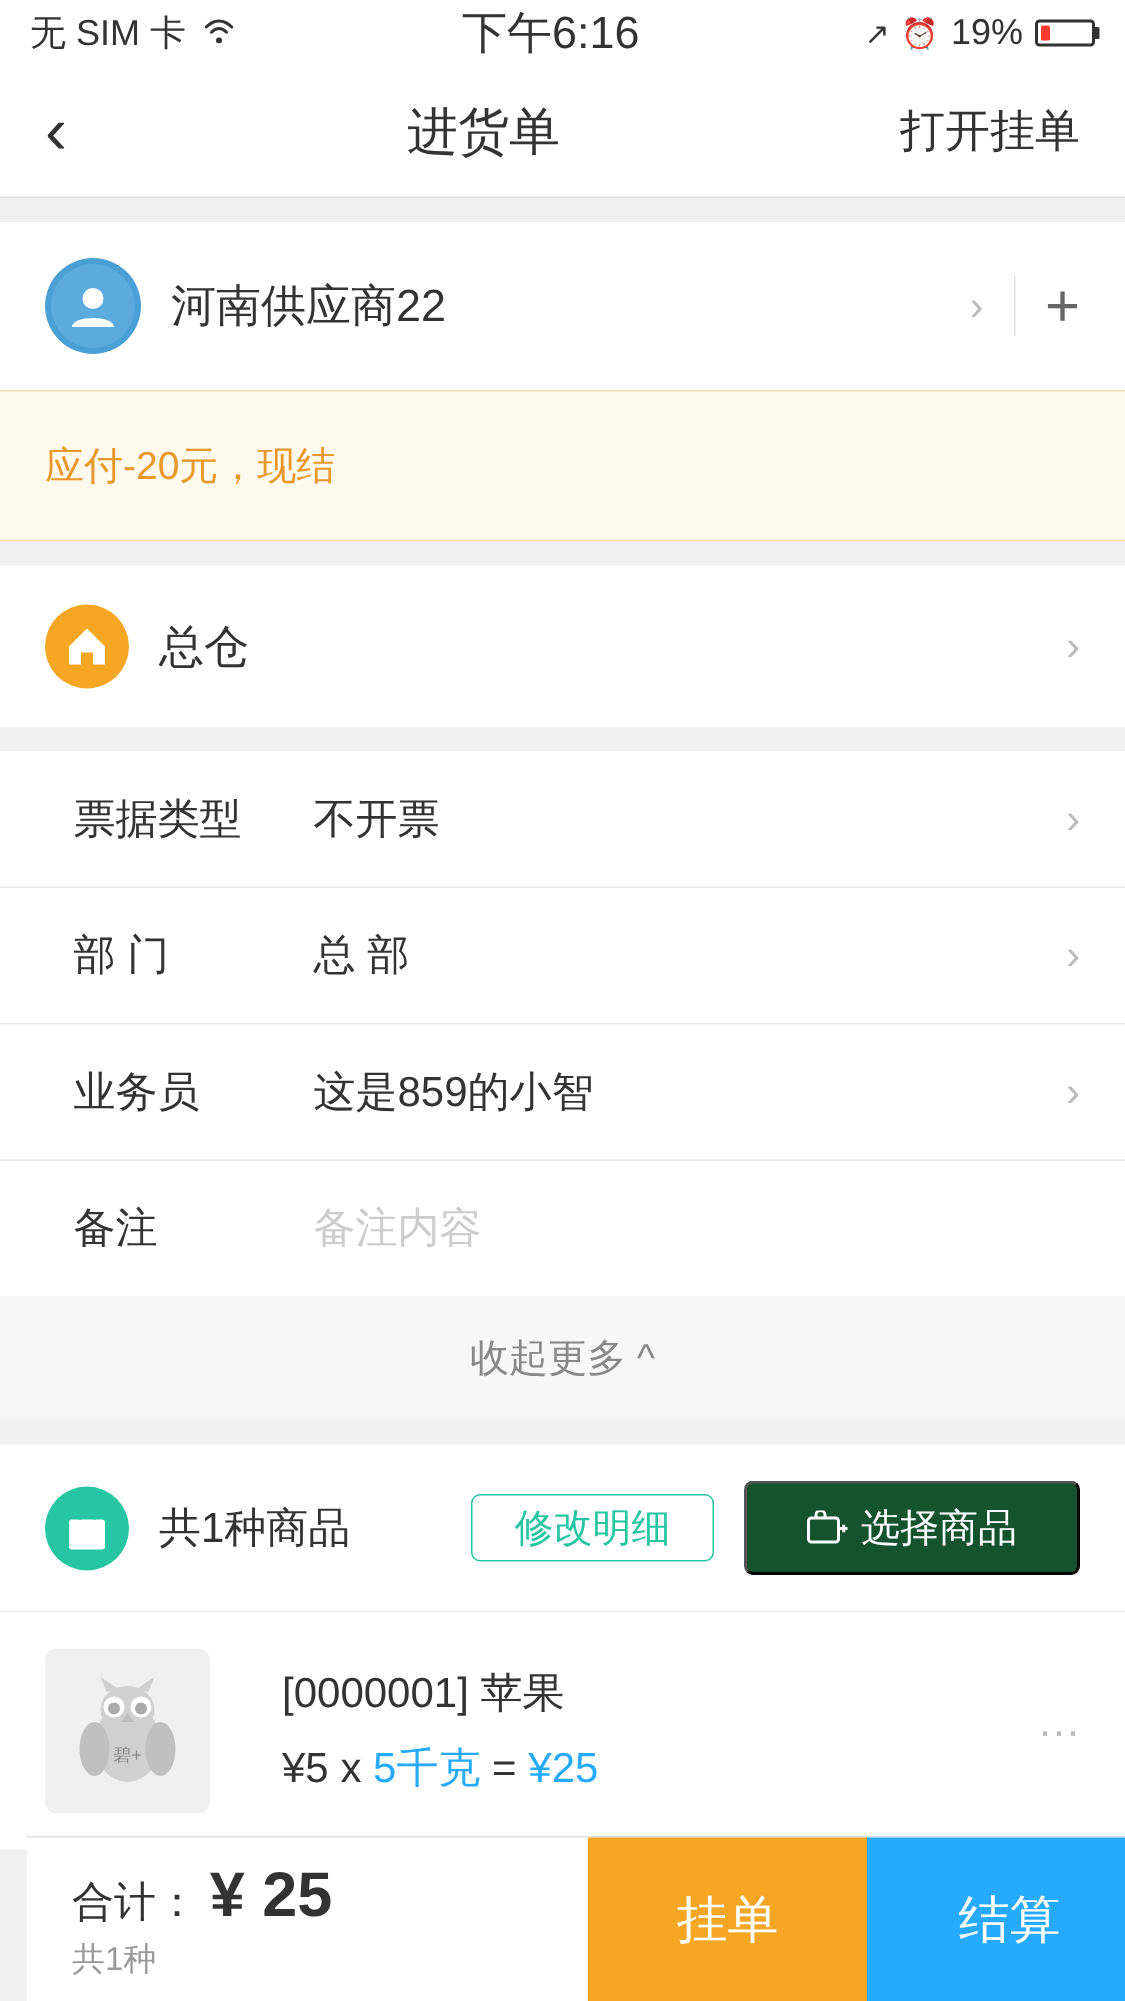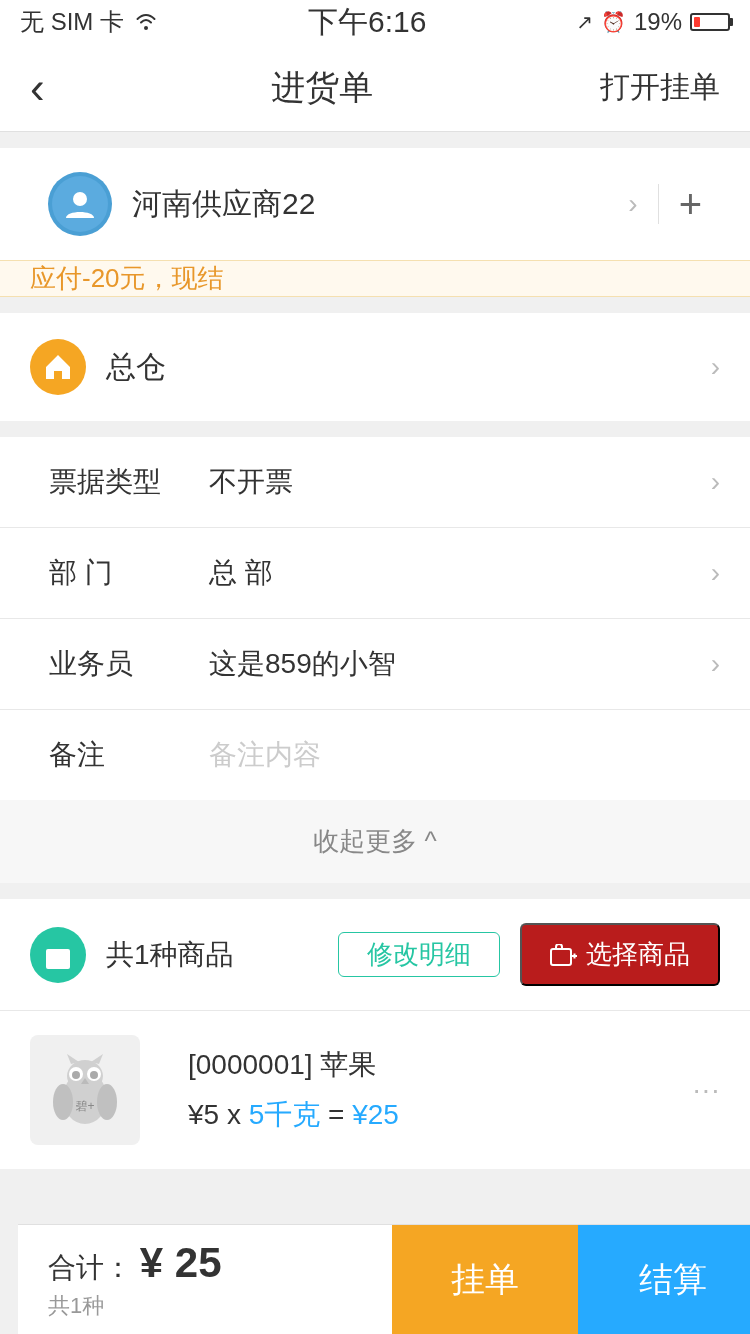--- a/index.html
+++ b/index.html
@@ -71,7 +71,7 @@
     .supplier-row {
       display: flex;
       align-items: center;
-      padding: 24px 48px;
+      padding: 24px 30px;
       background: #fff;
     }
     .supplier-avatar {

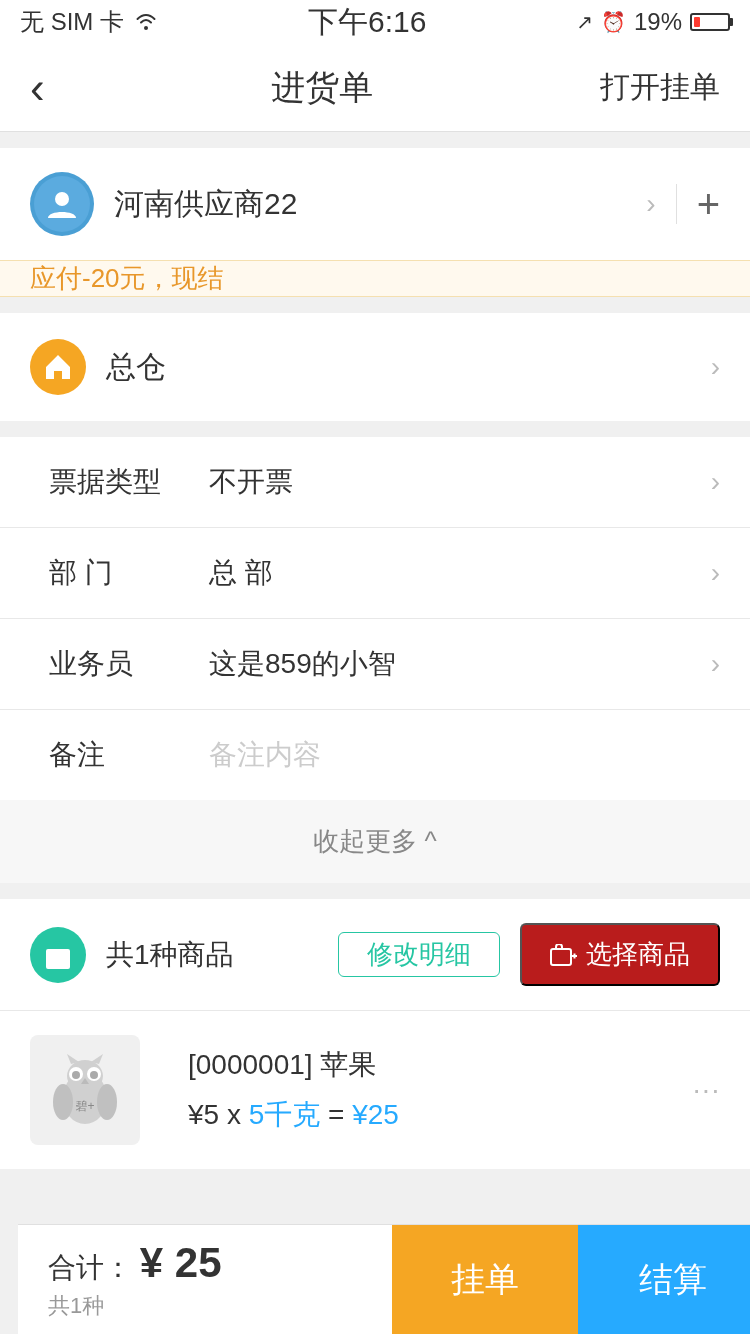--- a/index.html
+++ b/index.html
@@ -93,7 +93,7 @@
     
     .alert-banner {
       background: #fff9ee;
-      padding: 0 30px;
+      padding: 32px 30px;
       border-top: 1px solid #f5e0b0;
       border-bottom: 1px solid #f5e0b0;
     }

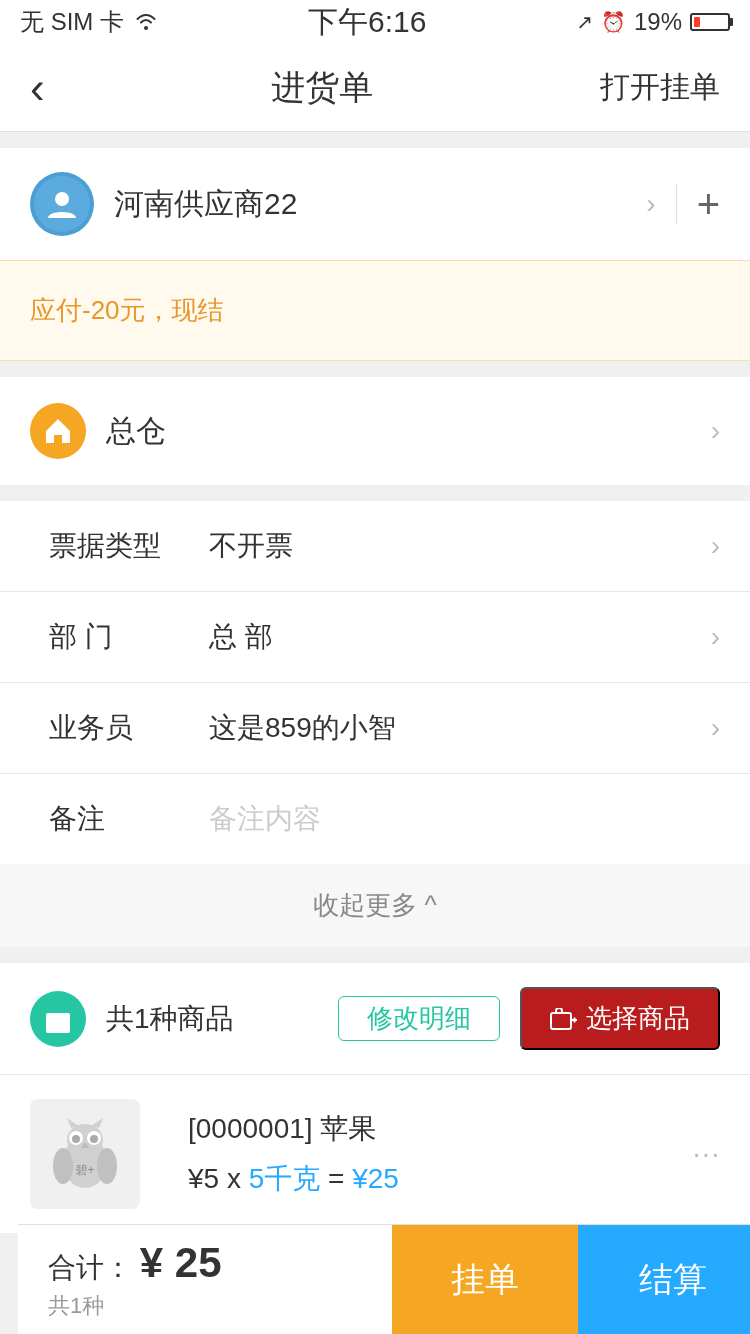--- a/index.html
+++ b/index.html
@@ -158,10 +158,10 @@
     }
     .btn-primary {
       border-radius: 6px;
-      padding: 12px 28px;
+      padding: 12px 40px;
       font-size: 26px;
       color: #fff;
-      background: #b91c1c;
+      background: #14532d;
       cursor: pointer;
       display: flex;
       align-items: center;

